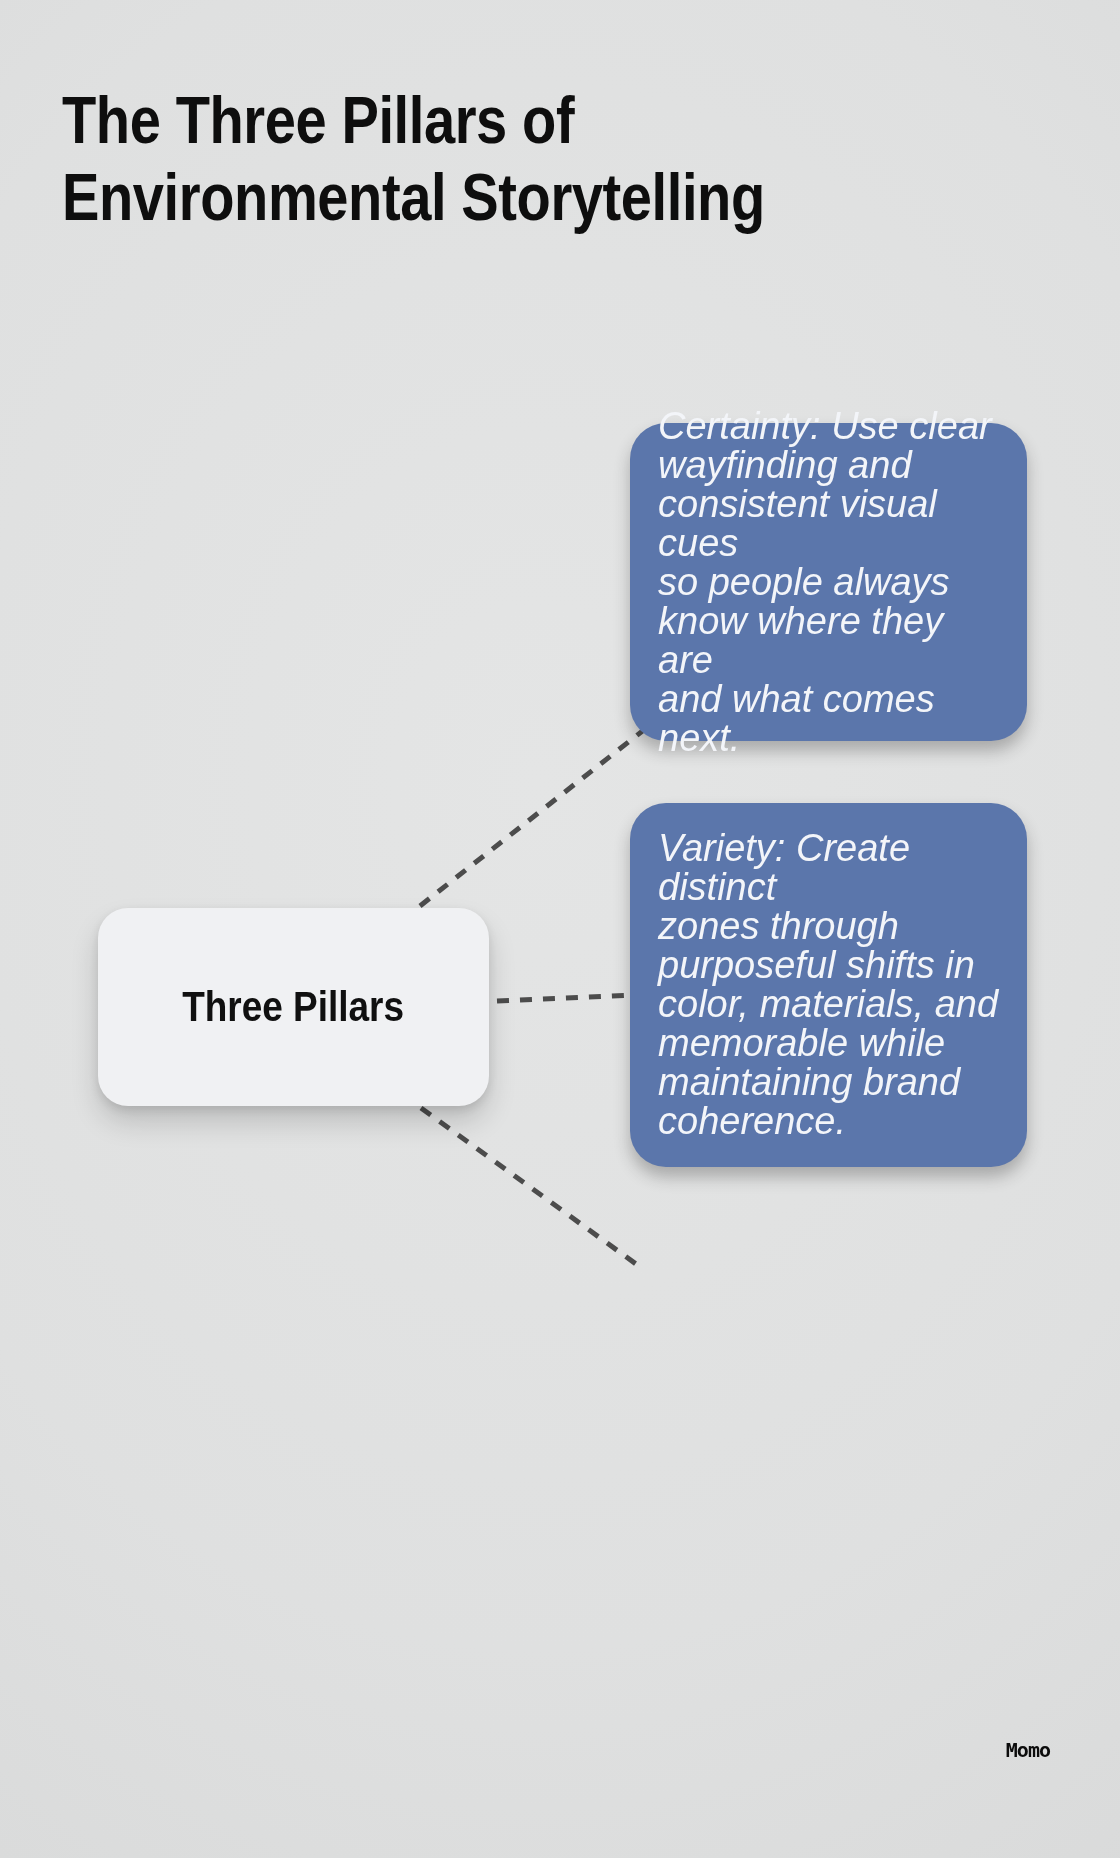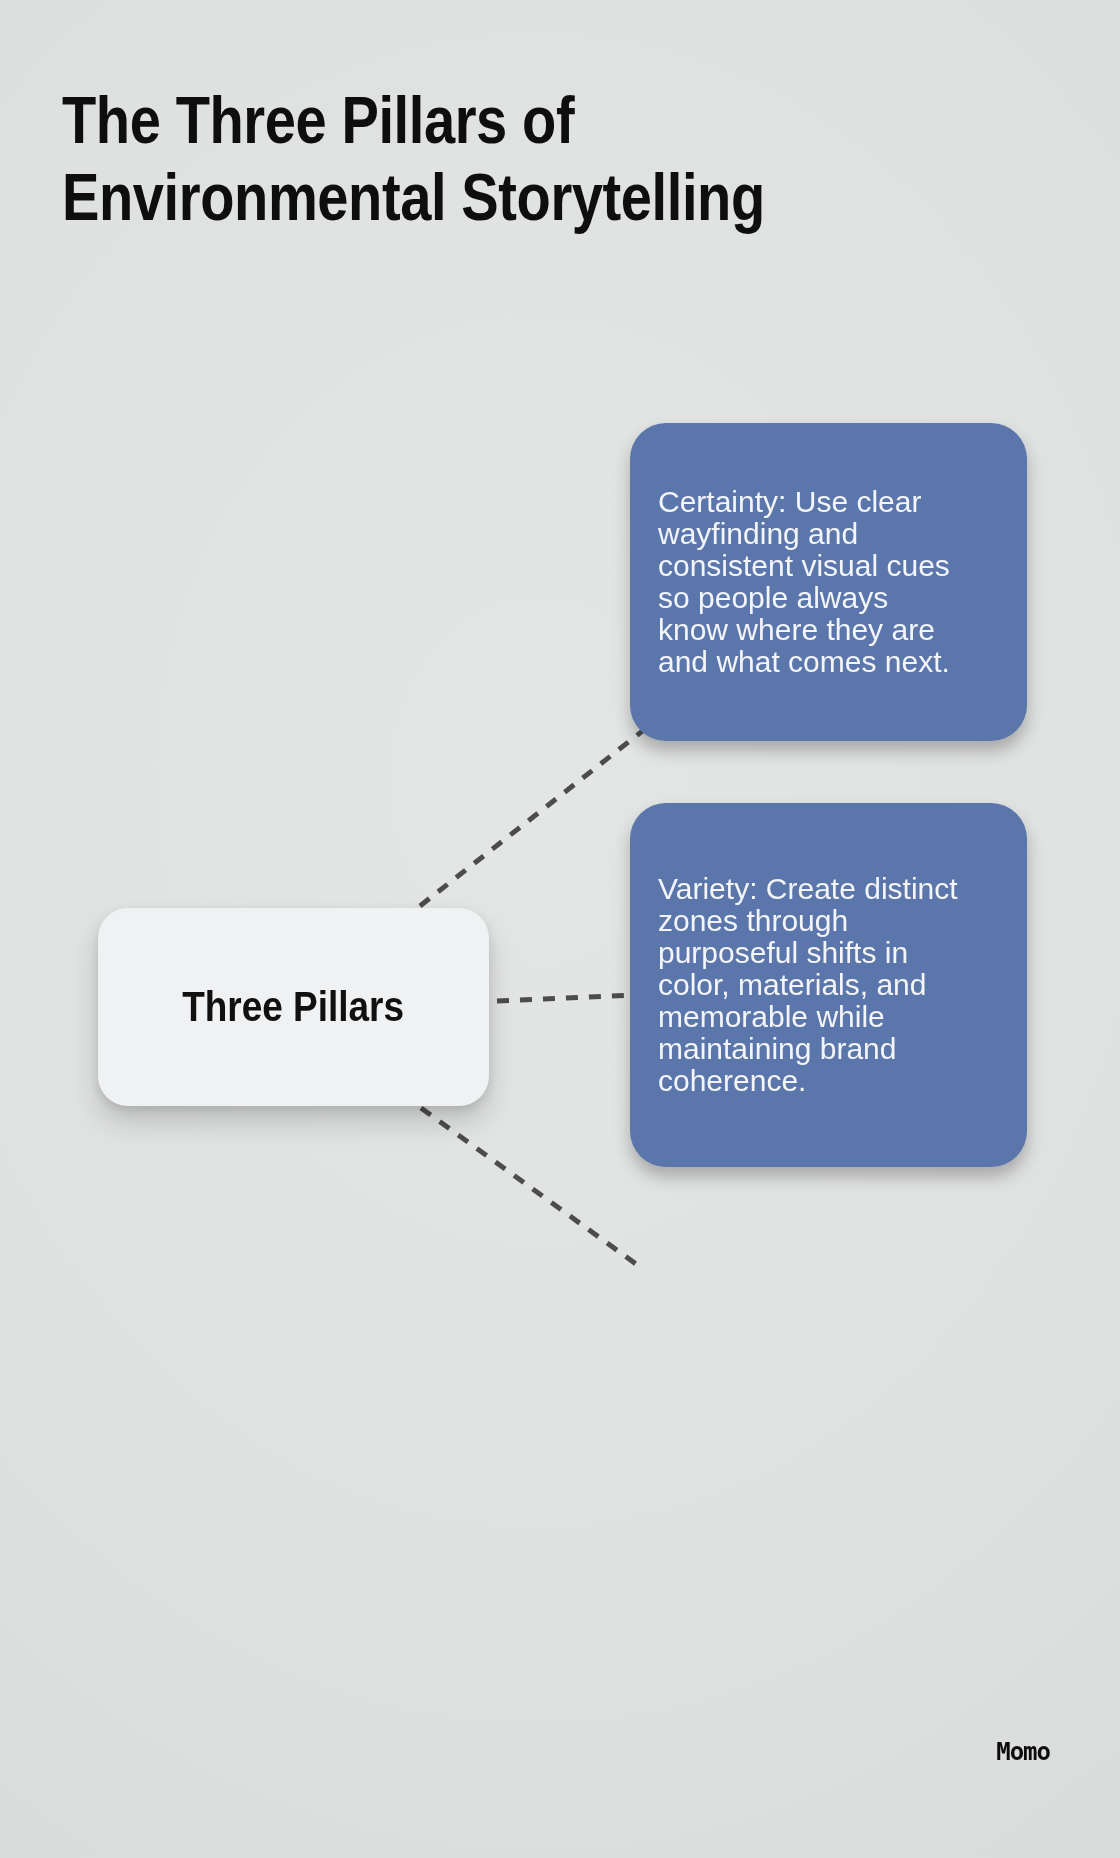--- a/index.html
+++ b/index.html
@@ -88,9 +88,10 @@
   .card-3 { top: 1232px; height: 368px; }
   .card-text {
     color: var(--card-text-color, #f3f5f9);
-    font-size: 30px;
-    line-height: 32px;
+    font-size: 38px;
+    line-height: 39px;
     white-space: pre-line;
+    font-style: italic;
   }
   .watermark {
     position: absolute;

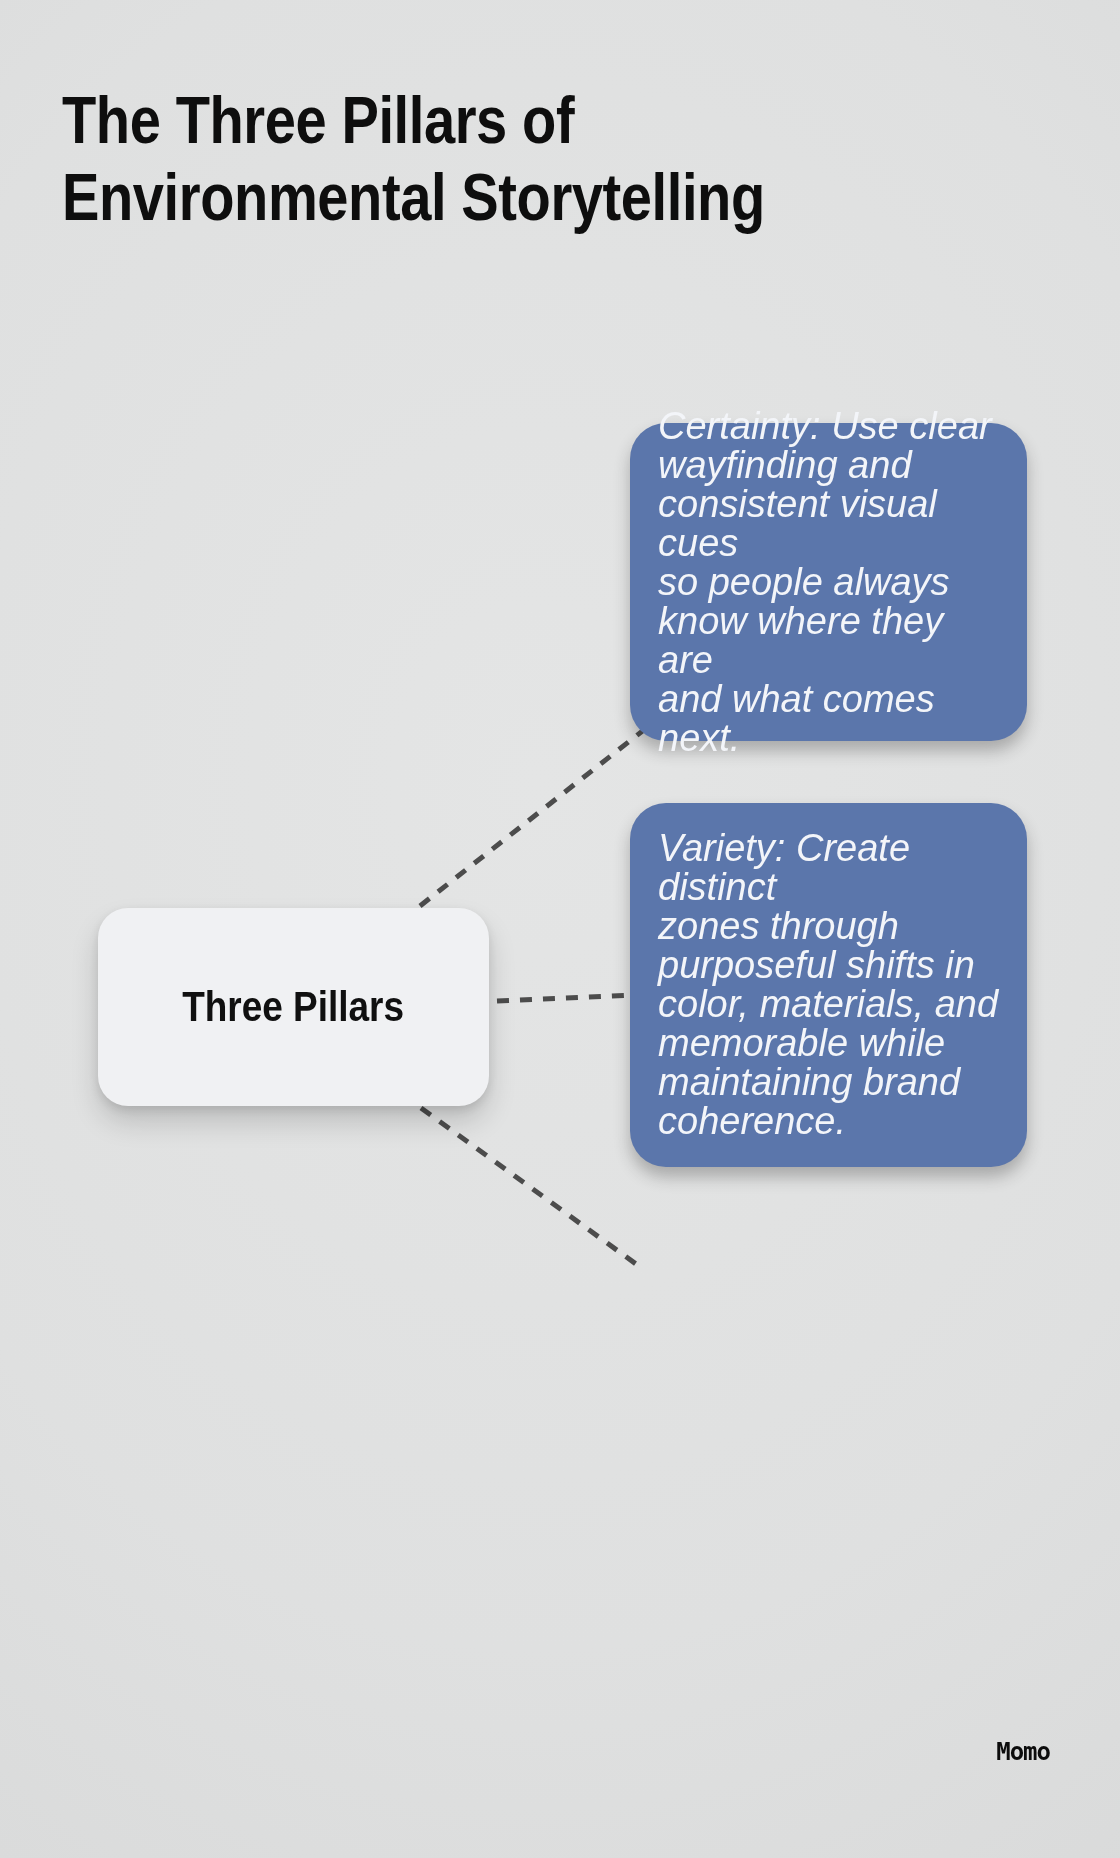--- a/index.html
+++ b/index.html
@@ -99,7 +99,7 @@
     right: 70px;
     font-family: "DejaVu Sans Mono", monospace;
     font-weight: 700;
-    font-size: 24px;
+    font-size: 20px;
     letter-spacing: -1px;
     color: #0c0c0c;
   }

